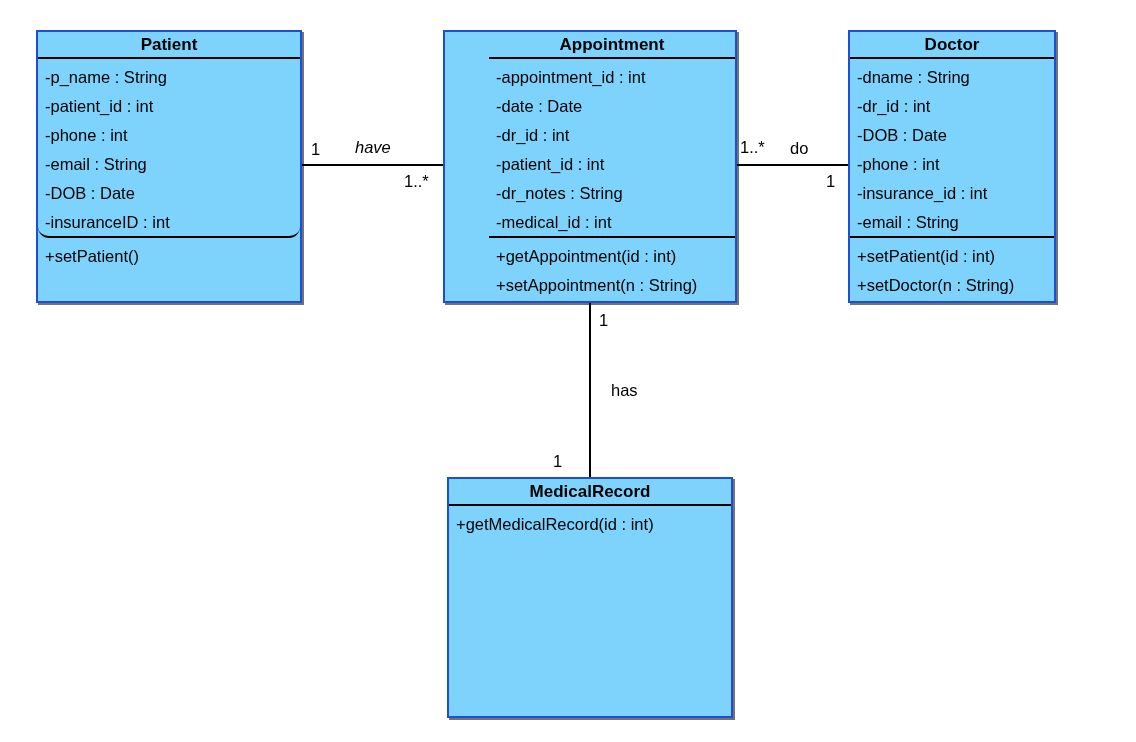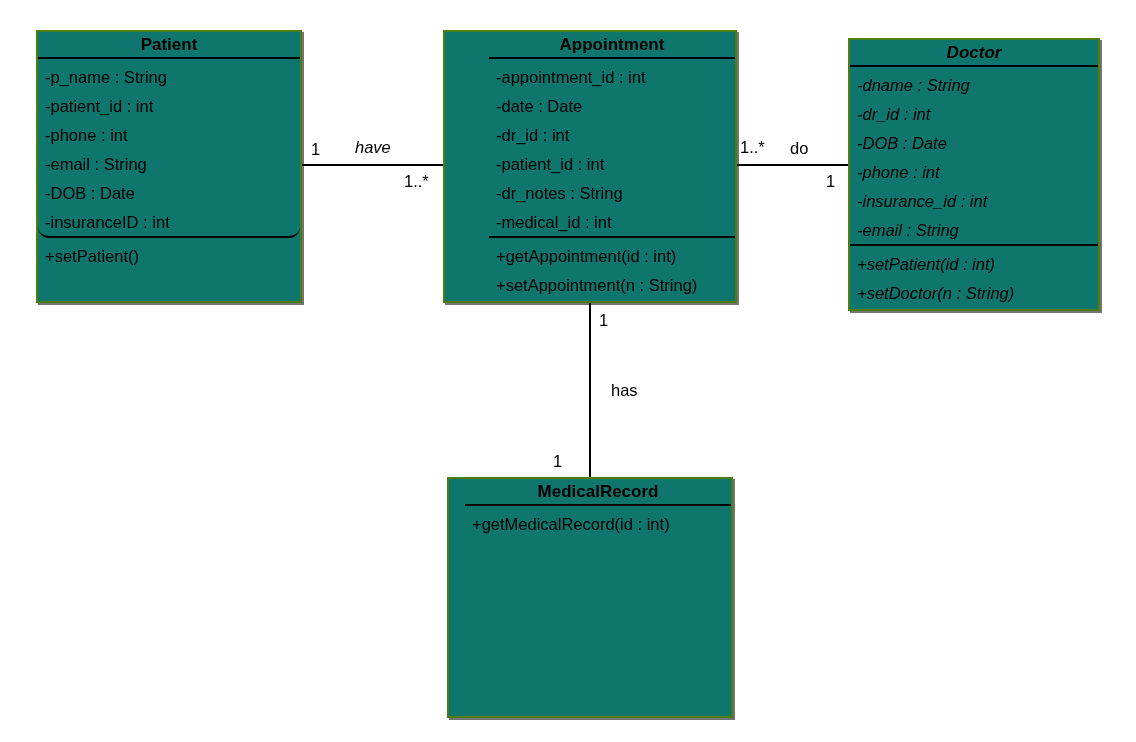--- a/index.html
+++ b/index.html
@@ -25,8 +25,8 @@
   .uml-class {
     position: absolute;
     box-sizing: border-box;
-    background: #0f766e;
-    border: 2px solid #4d7c0f;
+    background: #7dd3fc;
+    border: 2px solid #1d4ed8;
     box-shadow: 2px 2px 0 0 rgba(0,0,0,0.55);
     z-index: 5;
   }

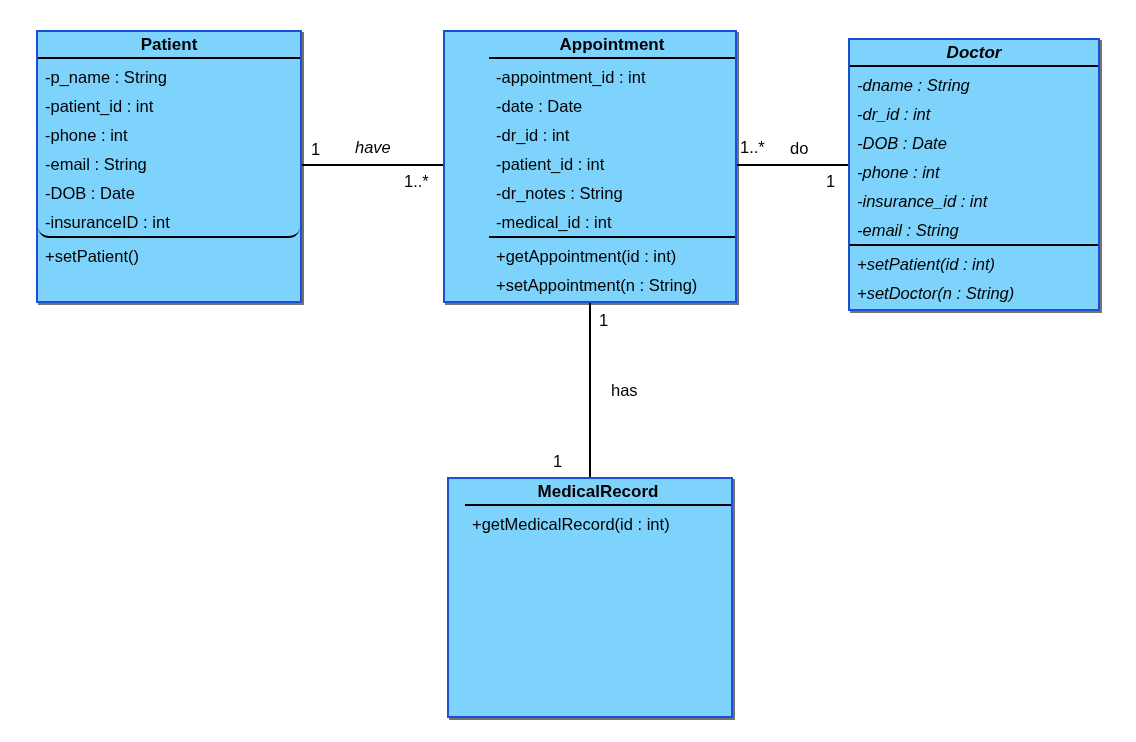--- a/index.html
+++ b/index.html
@@ -128,7 +128,7 @@
     </div>
   </div>
 
-  <div class="uml-class" style="left:848px; top:38px; width:252px; height:273px;font-style:italic;">
+  <div class="uml-class" style="left:848px; top:30px; width:208px; height:273px;">
     <div class="uml-header">Doctor</div>
     <div class="uml-compartment divided" style="height:179px;">
       <div class="uml-member">-dname : String</div>

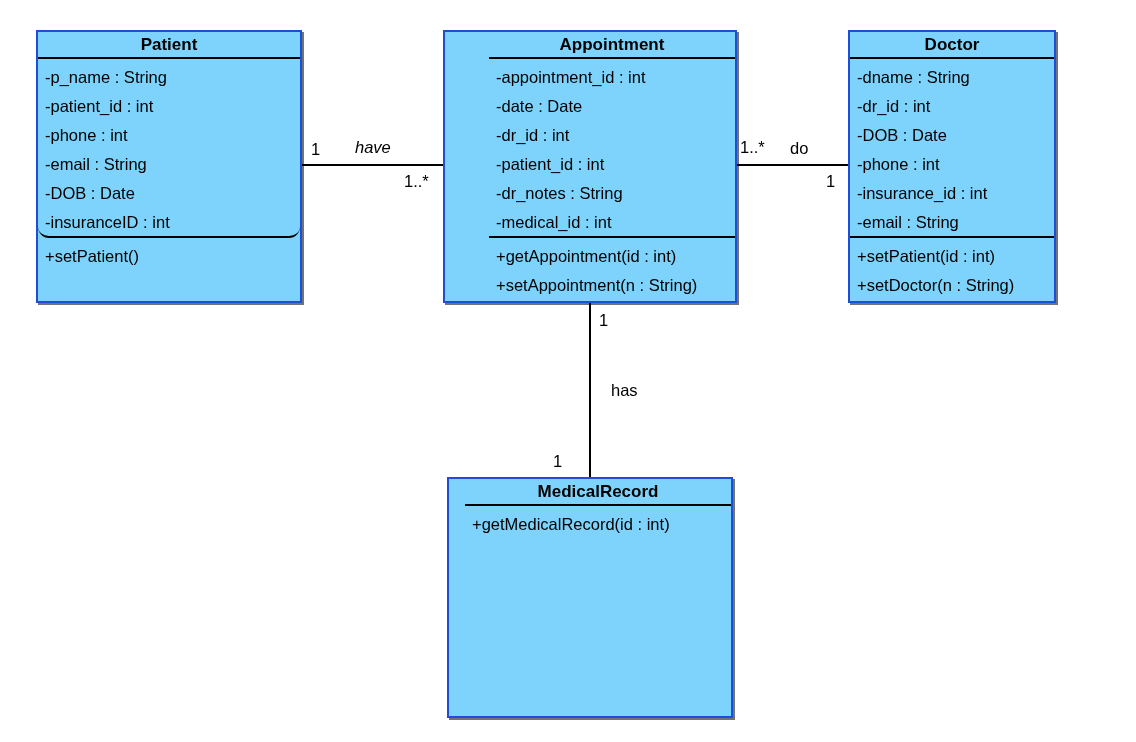--- a/index.html
+++ b/index.html
@@ -144,7 +144,7 @@
     </div>
   </div>
 
-  <div class="uml-class" style="left:447px; top:477px; width:286px; height:241px;padding-left:16px;">
+  <div class="uml-class" style="left:447px; top:477px; width:286px; height:241px;">
     <div class="uml-header">MedicalRecord</div>
     <div class="uml-compartment">
       <div class="uml-member">+getMedicalRecord(id : int)</div>

